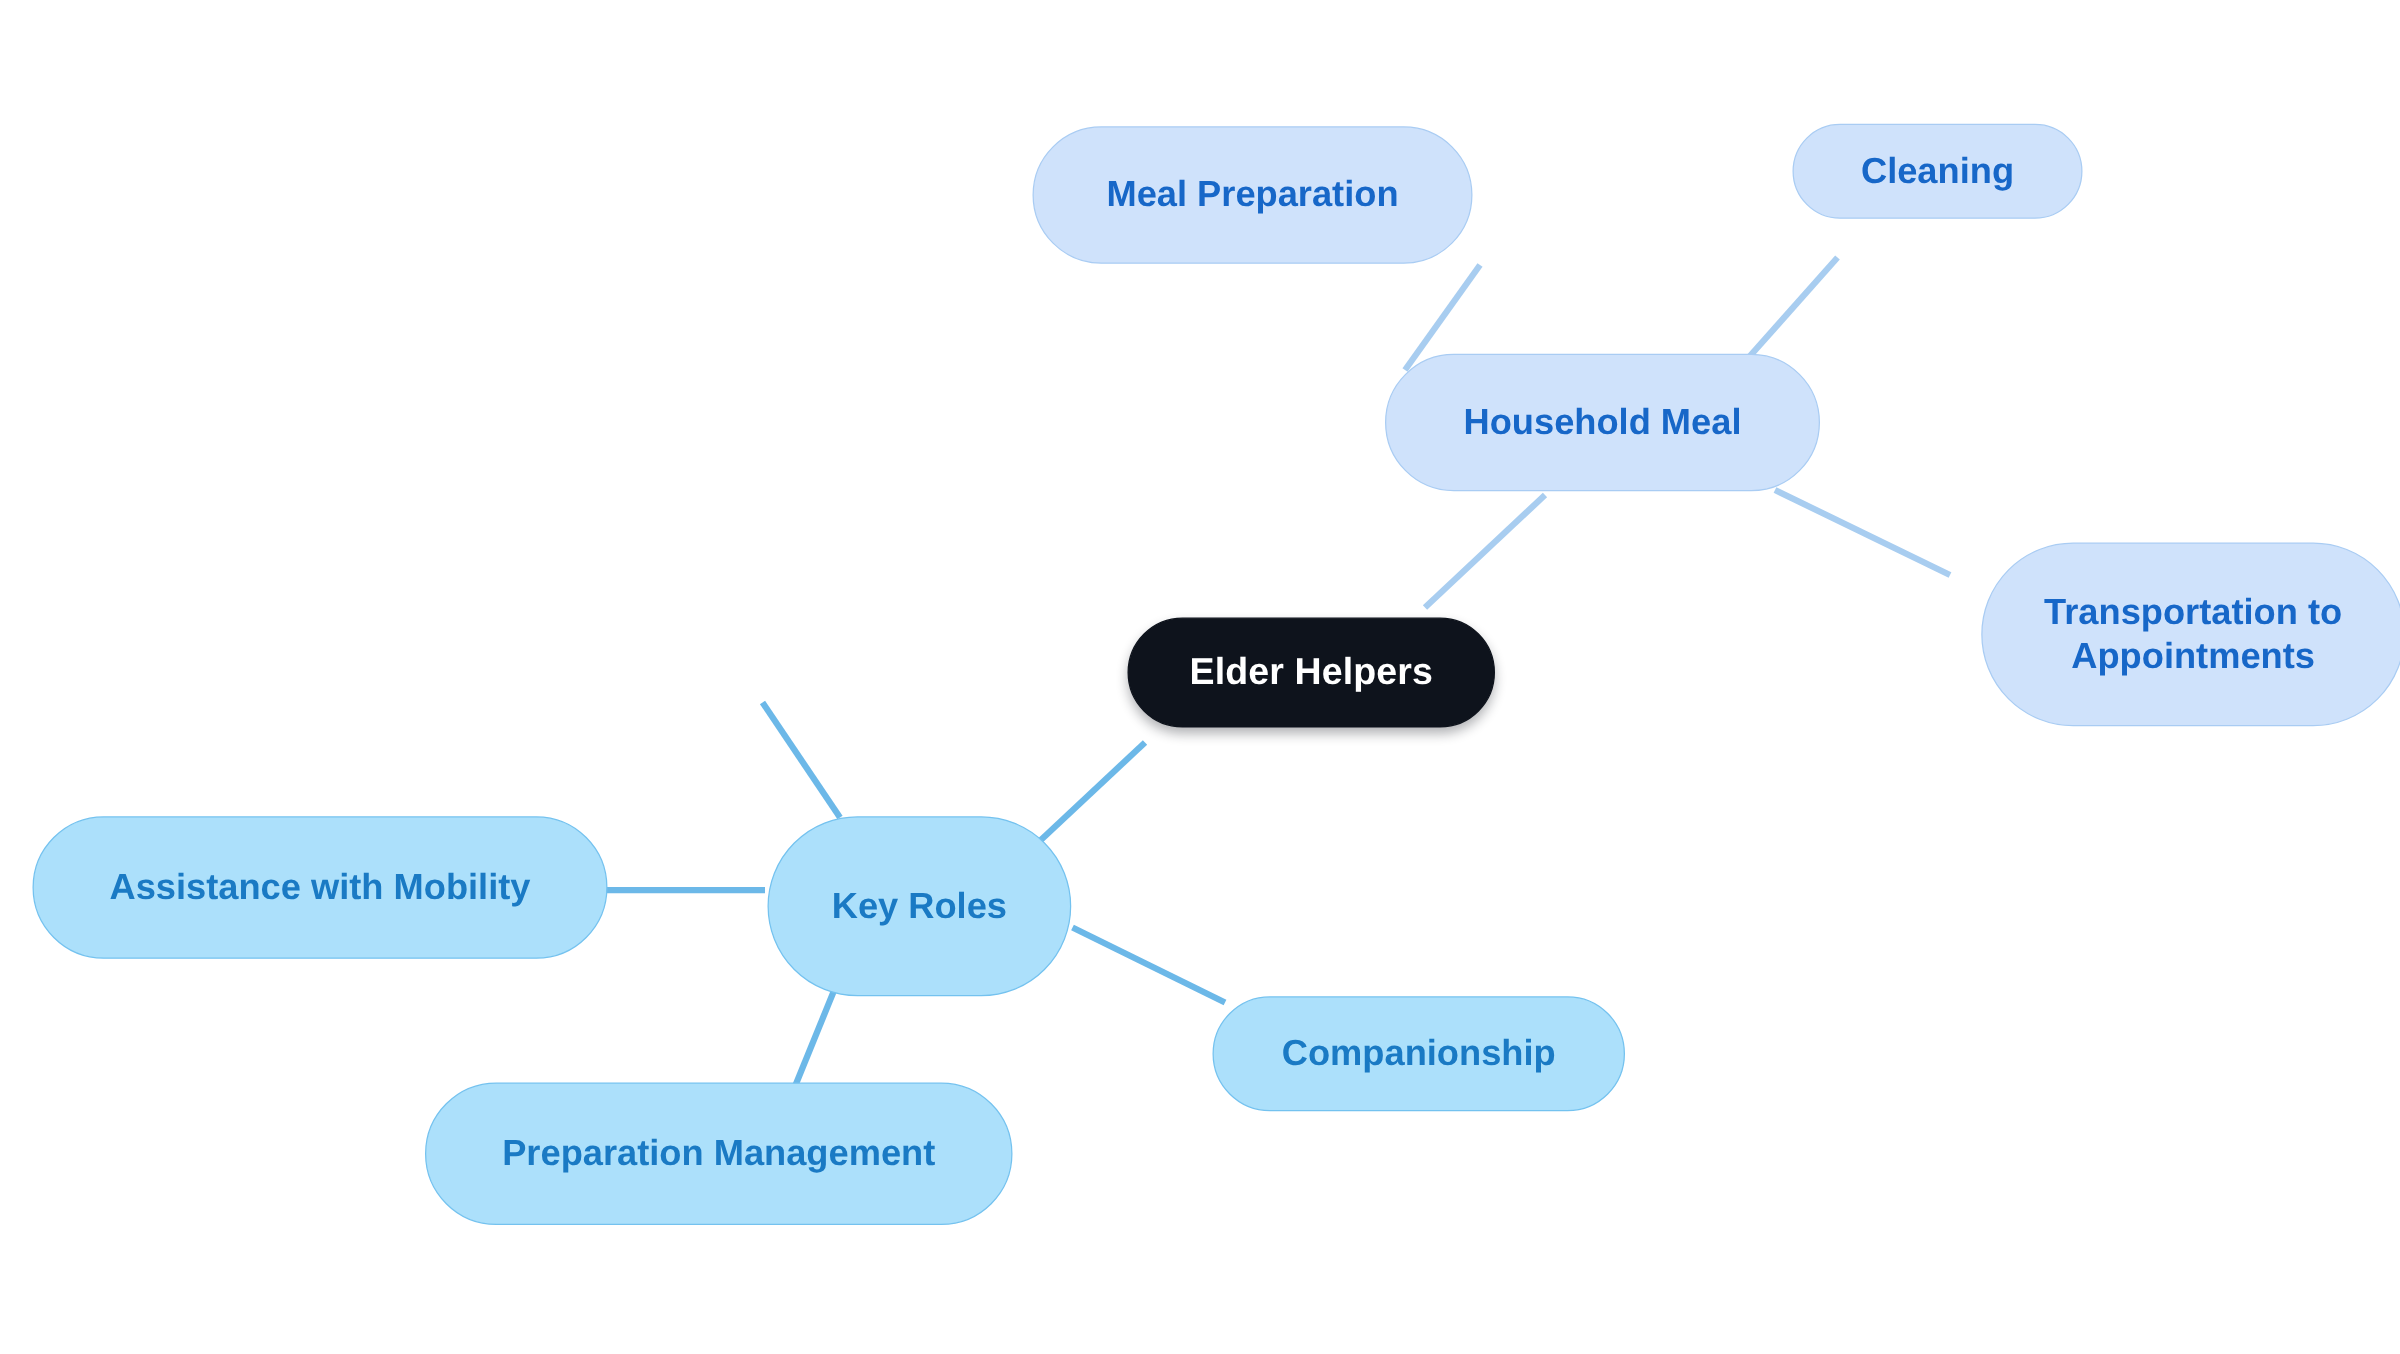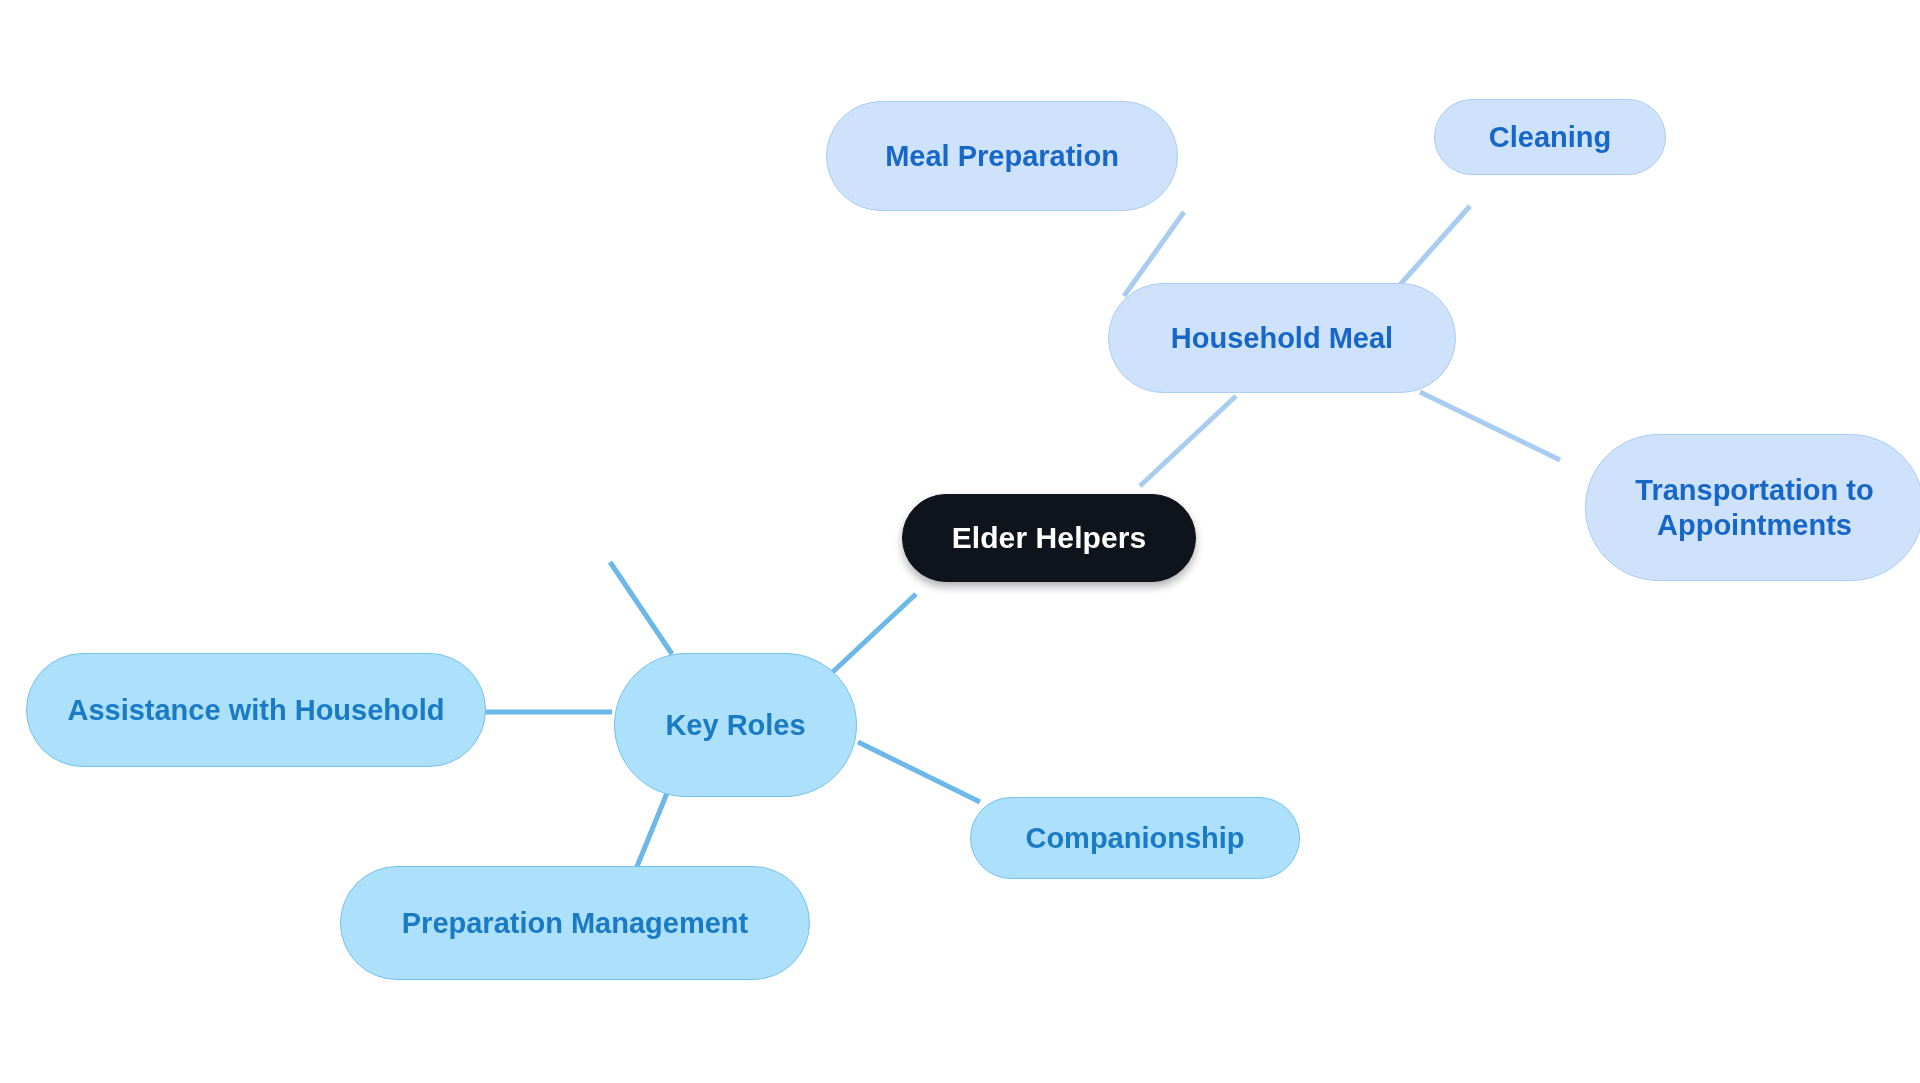--- a/index.html
+++ b/index.html
@@ -116,7 +116,7 @@
   <div class="node node-b2-branch" style="left:614px; top:653px; width:243px; height:144px;">Key Roles</div>
 
 
-  <div class="node node-b2" style="left:26px; top:653px; width:460px; height:114px;">Assistance with Household</div>
+  <div class="node node-b2" style="left:26px; top:653px; width:460px; height:114px;">Assistance with Mobility</div>
 
   <div class="node node-b2" style="left:340px; top:866px; width:470px; height:114px;">Preparation Management</div>
 

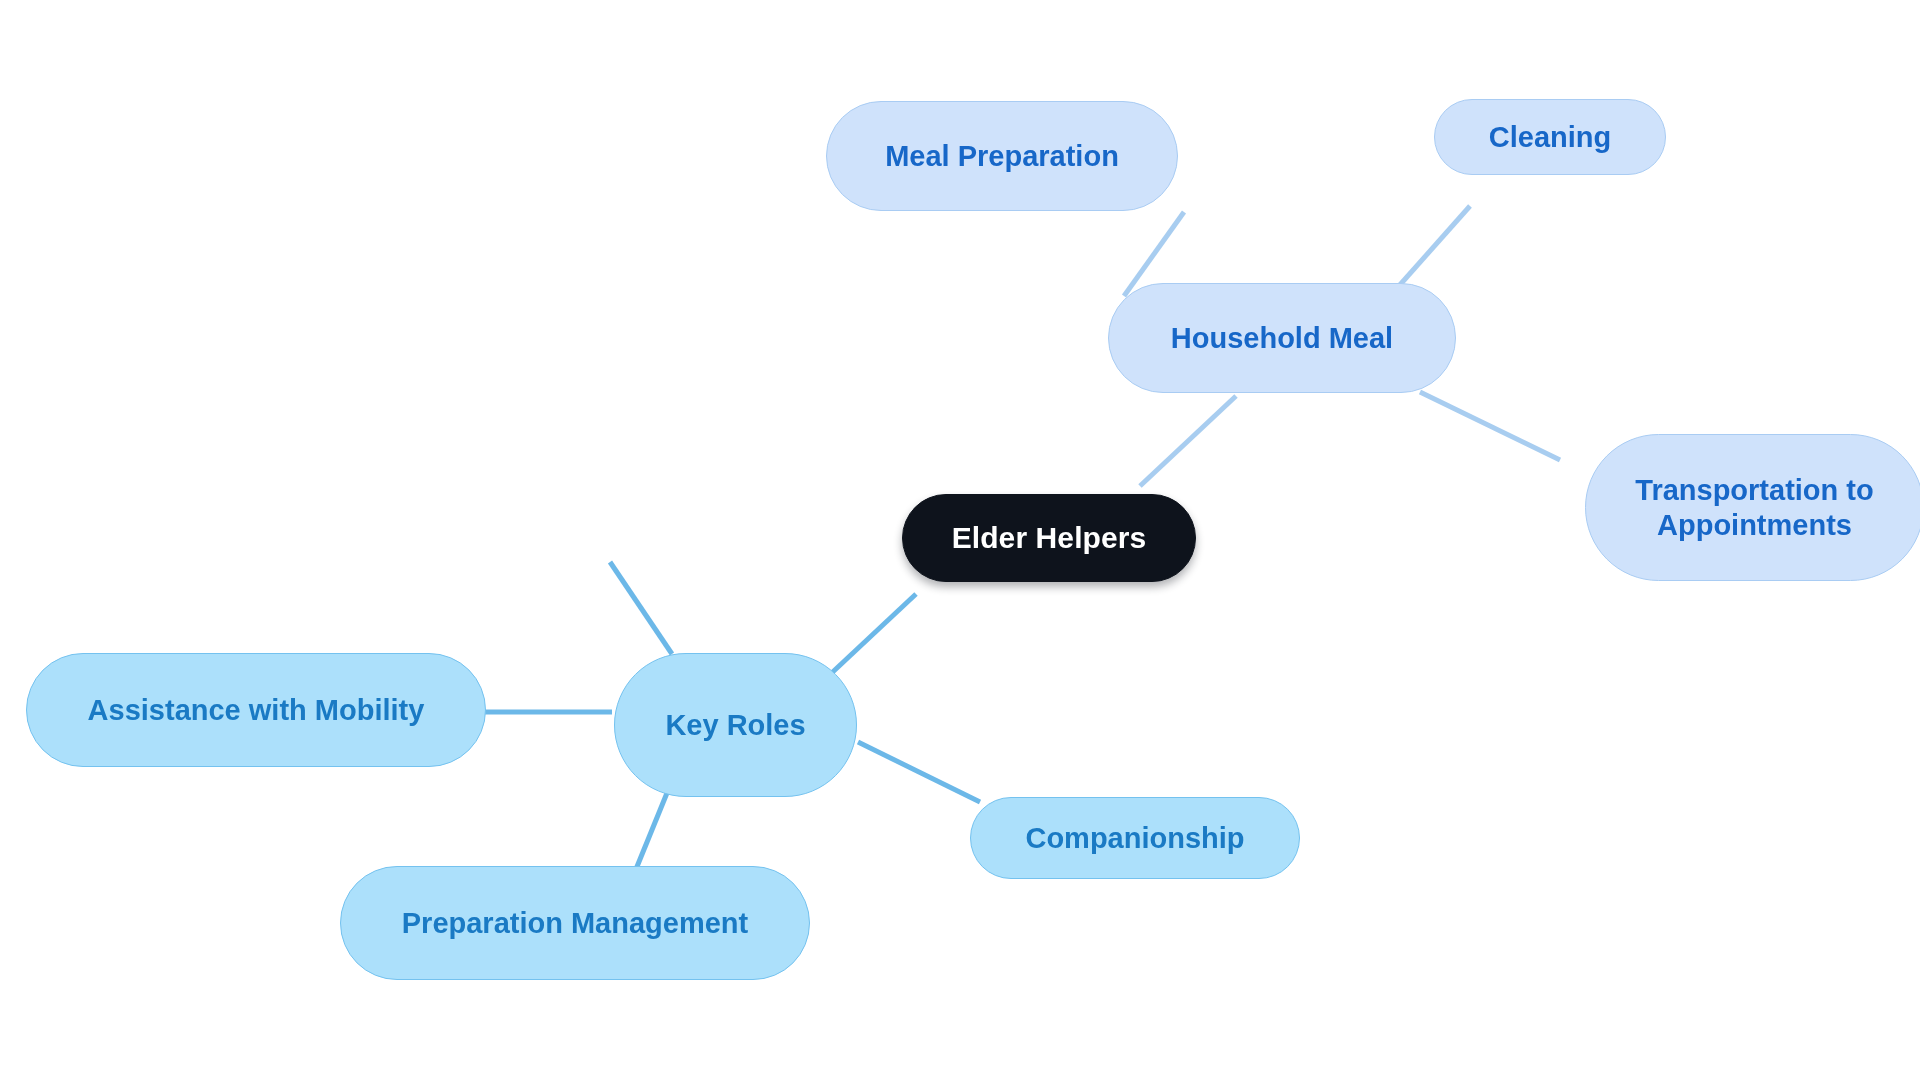--- a/index.html
+++ b/index.html
@@ -120,7 +120,7 @@
 
   <div class="node node-b2" style="left:340px; top:866px; width:470px; height:114px;">Preparation Management</div>
 
-  <div class="node node-b2" style="left:970px; top:797px; width:330px; height:82px;">Companionship</div>
+  <div class="node node-b2" style="left:970px; top:797px; width:330px; height:92px;">Companionship</div>
 
 </div>
 

